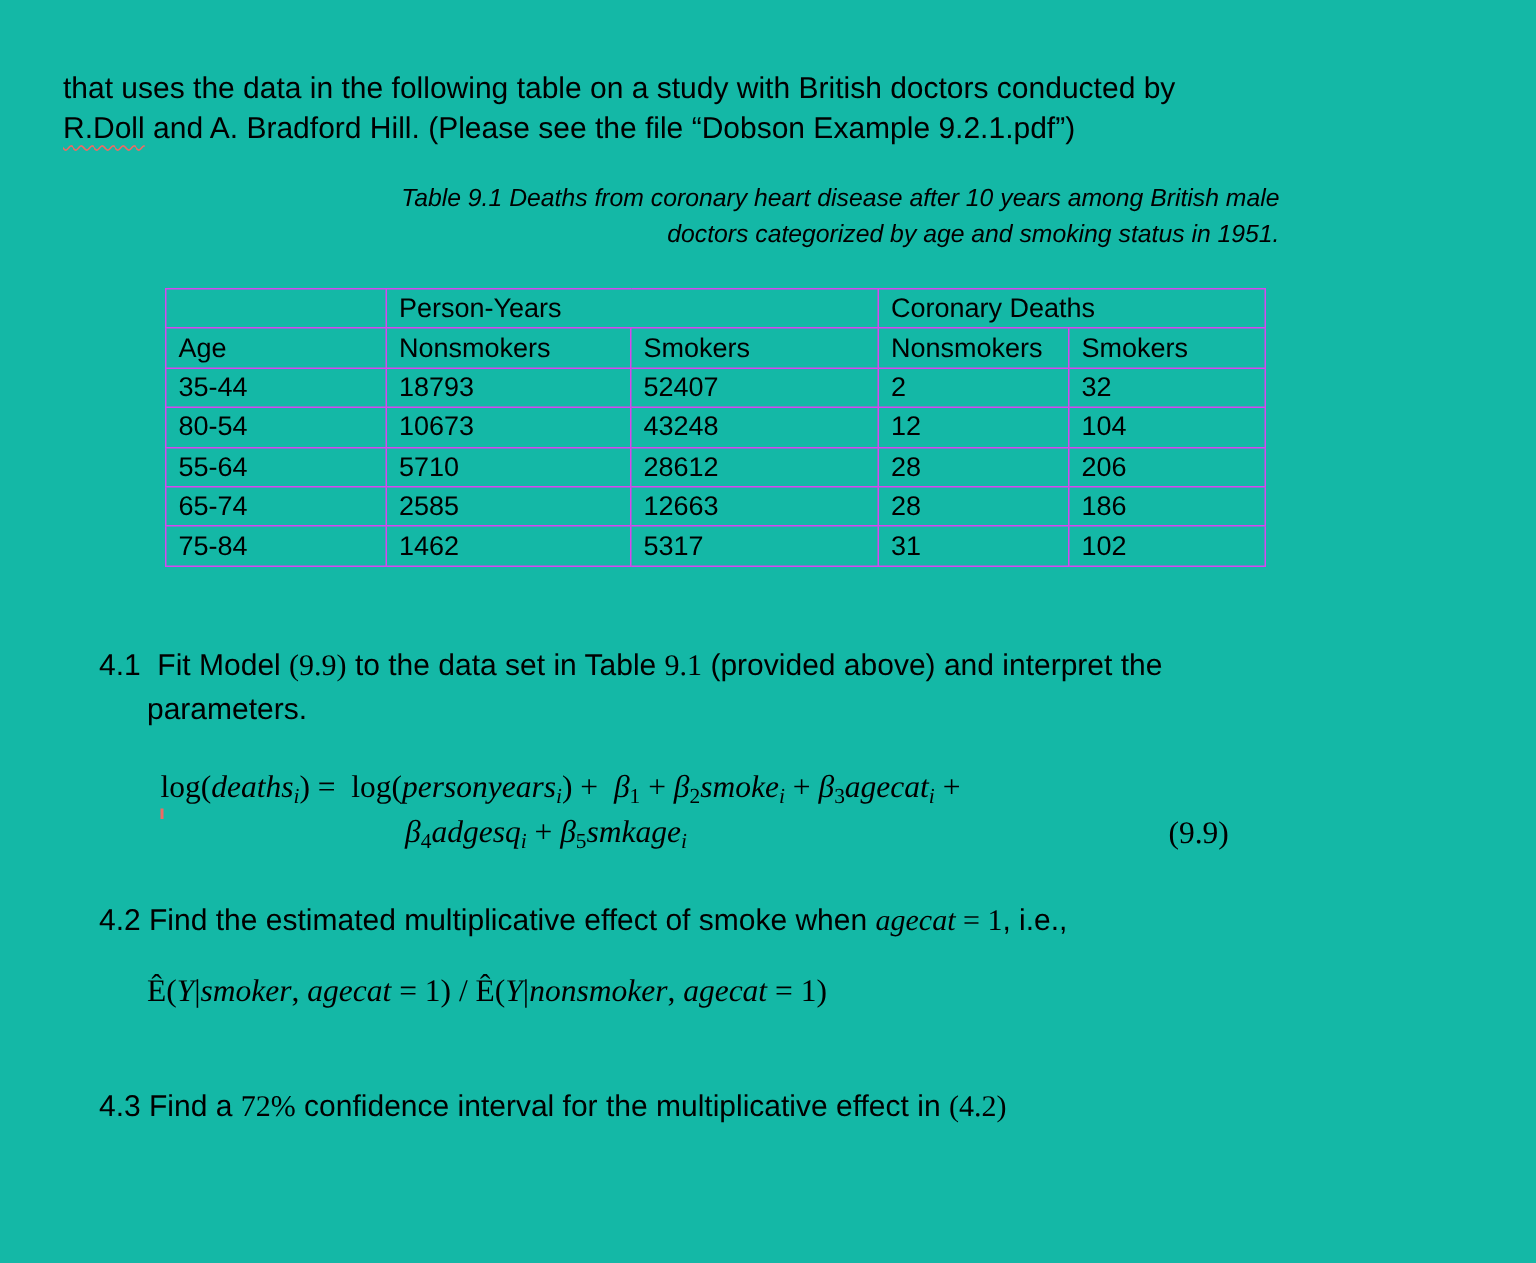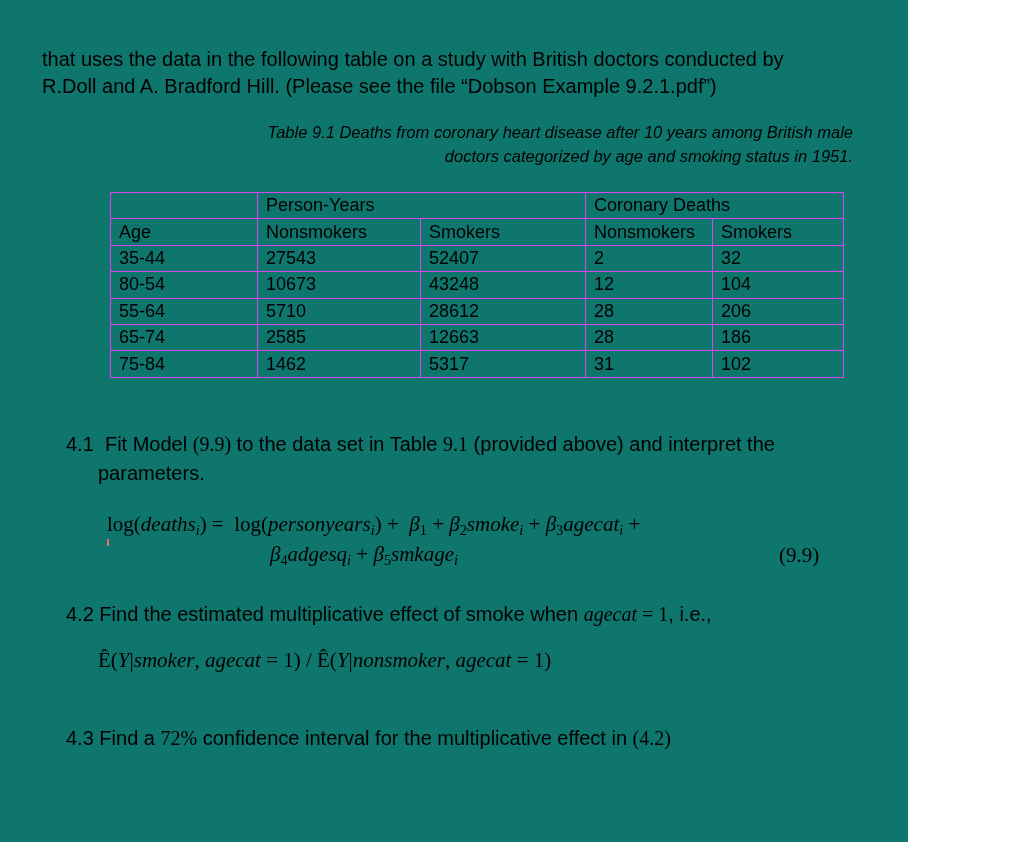--- a/index.html
+++ b/index.html
@@ -5,9 +5,9 @@
   html, body { margin: 0; padding: 0; background: #ffffff; }
   .page {
     position: relative;
-    width: 908px;
+    width: 1024px;
     height: 842px;
-    background: #0f766e;
+    background: #14b8a6;
     color: #000000;
     font-family: "Liberation Sans", sans-serif;
     overflow: hidden;

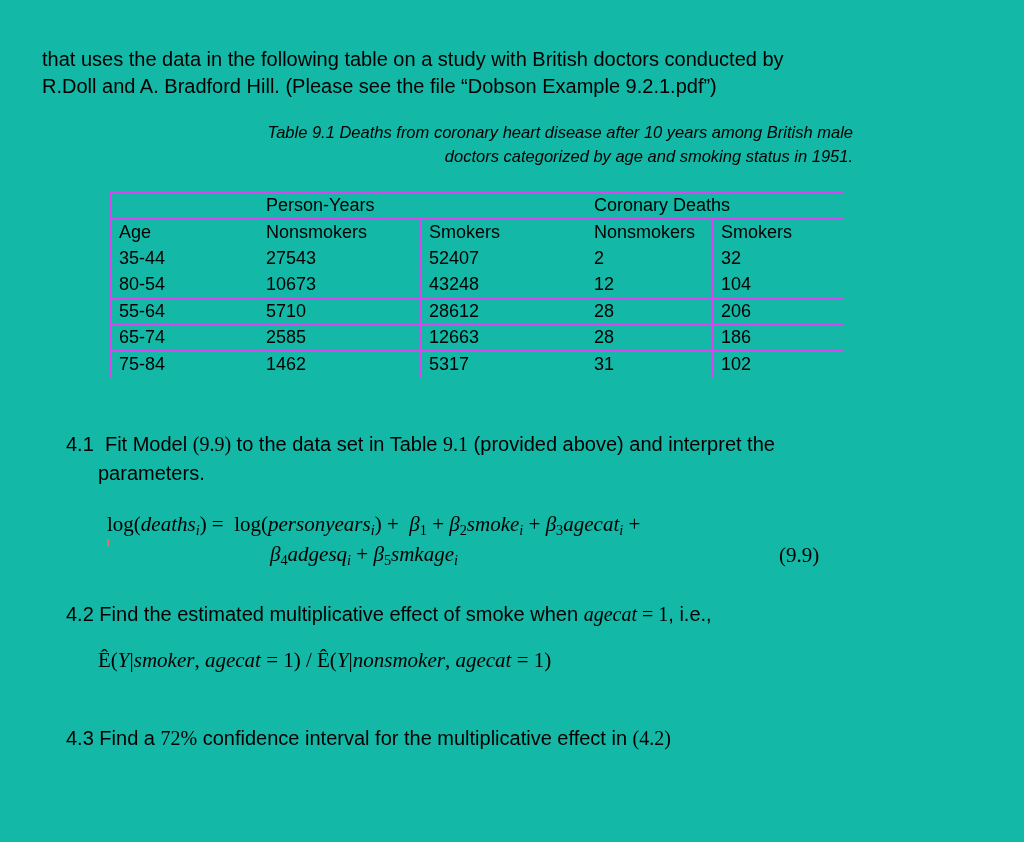--- a/index.html
+++ b/index.html
@@ -16,6 +16,7 @@
   .bline { font-size: 20px; line-height: 27px; white-space: pre; }
   .para { left: 42px; top: 46px; }
   .misspell {
+    text-decoration: underline;
     text-decoration-style: wavy;
     text-decoration-color: #ef6a64;
     text-decoration-thickness: 1px;

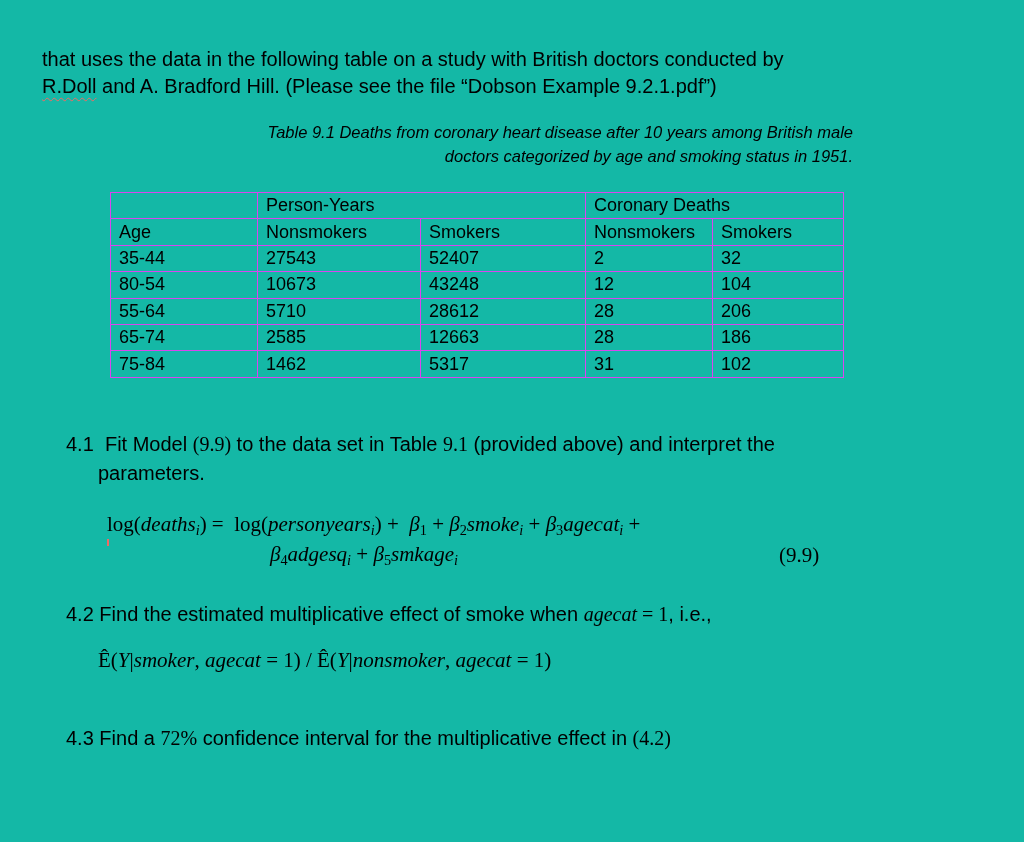--- a/index.html
+++ b/index.html
@@ -111,7 +111,7 @@
     <tbody>
         <tr>
           <td>35-44</td>
-          <td>27543</td>
+          <td>18793</td>
           <td>52407</td>
           <td>2</td>
           <td>32</td>

